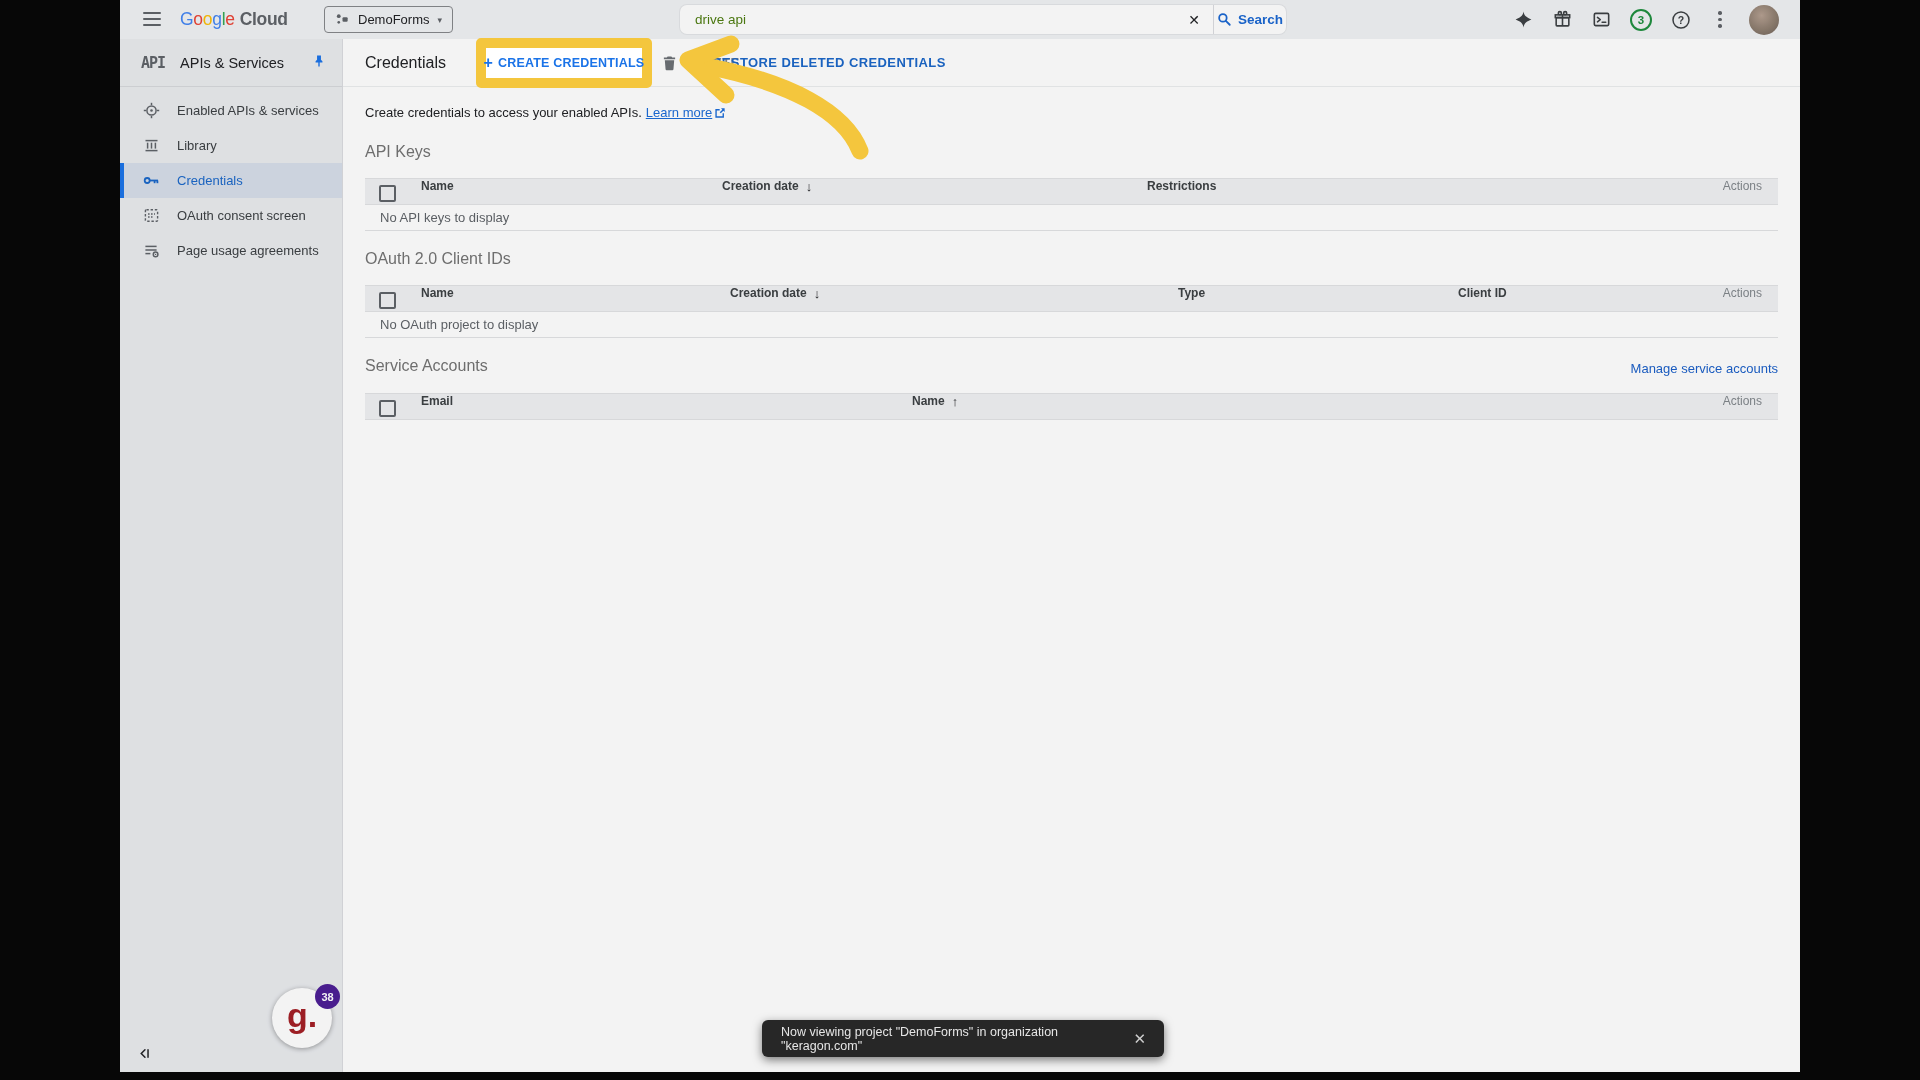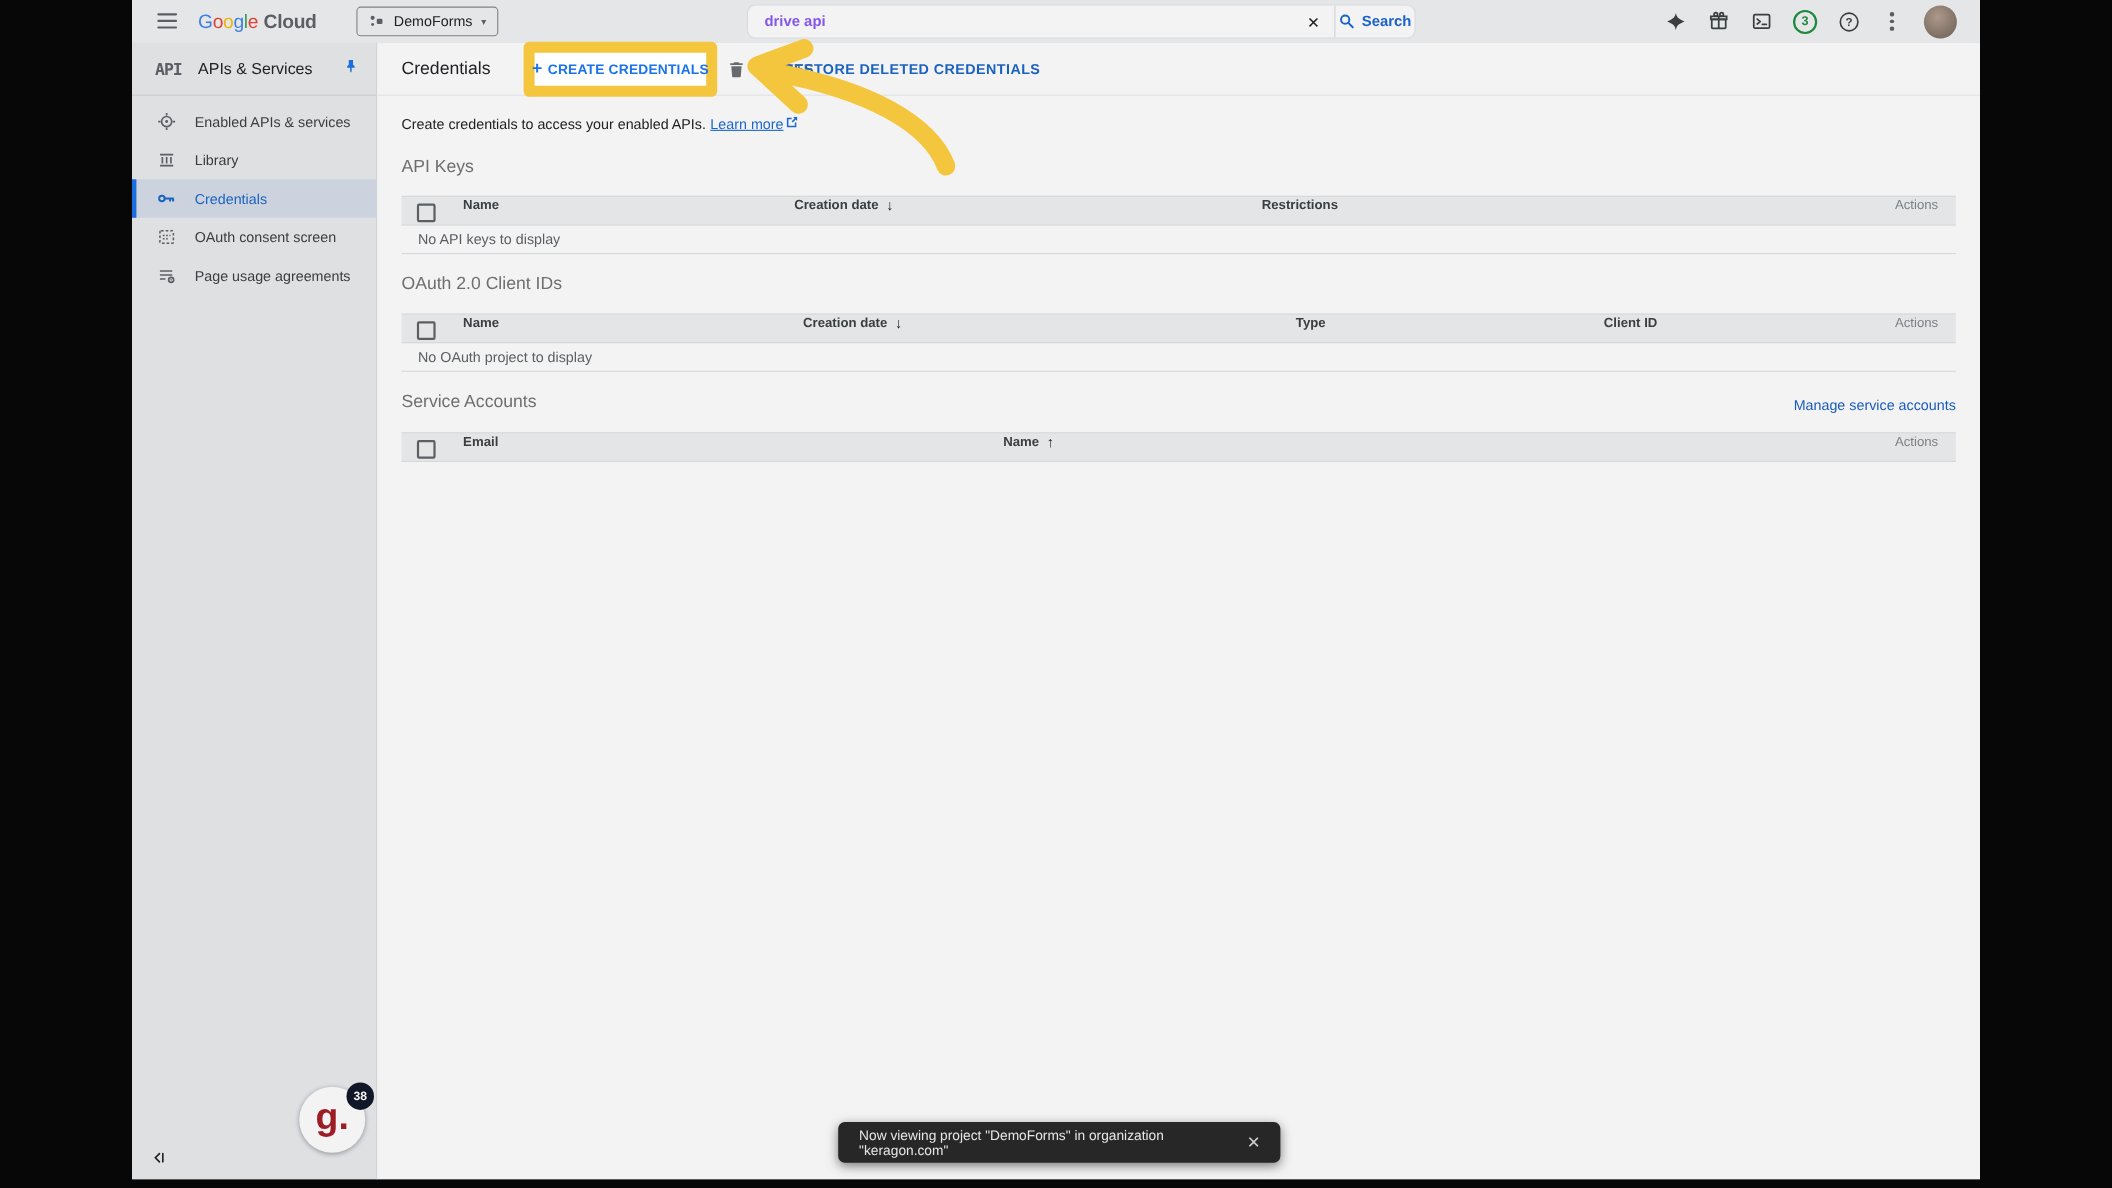--- a/index.html
+++ b/index.html
@@ -21,7 +21,7 @@
   .searchbar{position:absolute;left:560px;top:5px;width:606px;height:29px;background:#fff;border-radius:7px;
              display:flex;align-items:center;box-shadow:0 0 0 1px #e3e5e8;}
   .search-input{flex:1;border:none;outline:none;background:transparent;font-family:inherit;
-                font-size:13.5px;color:#8b5cf6;font-weight:bold;padding:0 0 0 15px;}
+                font-size:13.5px;color:#4d7c0f;font-weight:normal;padding:0 0 0 15px;}
   .search-clear{width:38px;text-align:center;font-size:14px;color:#202124;cursor:pointer;}
   .search-sep{width:1px;height:29px;background:#dadce0;}
   .search-go{width:72px;display:flex;align-items:center;justify-content:center;gap:6px;cursor:pointer;}

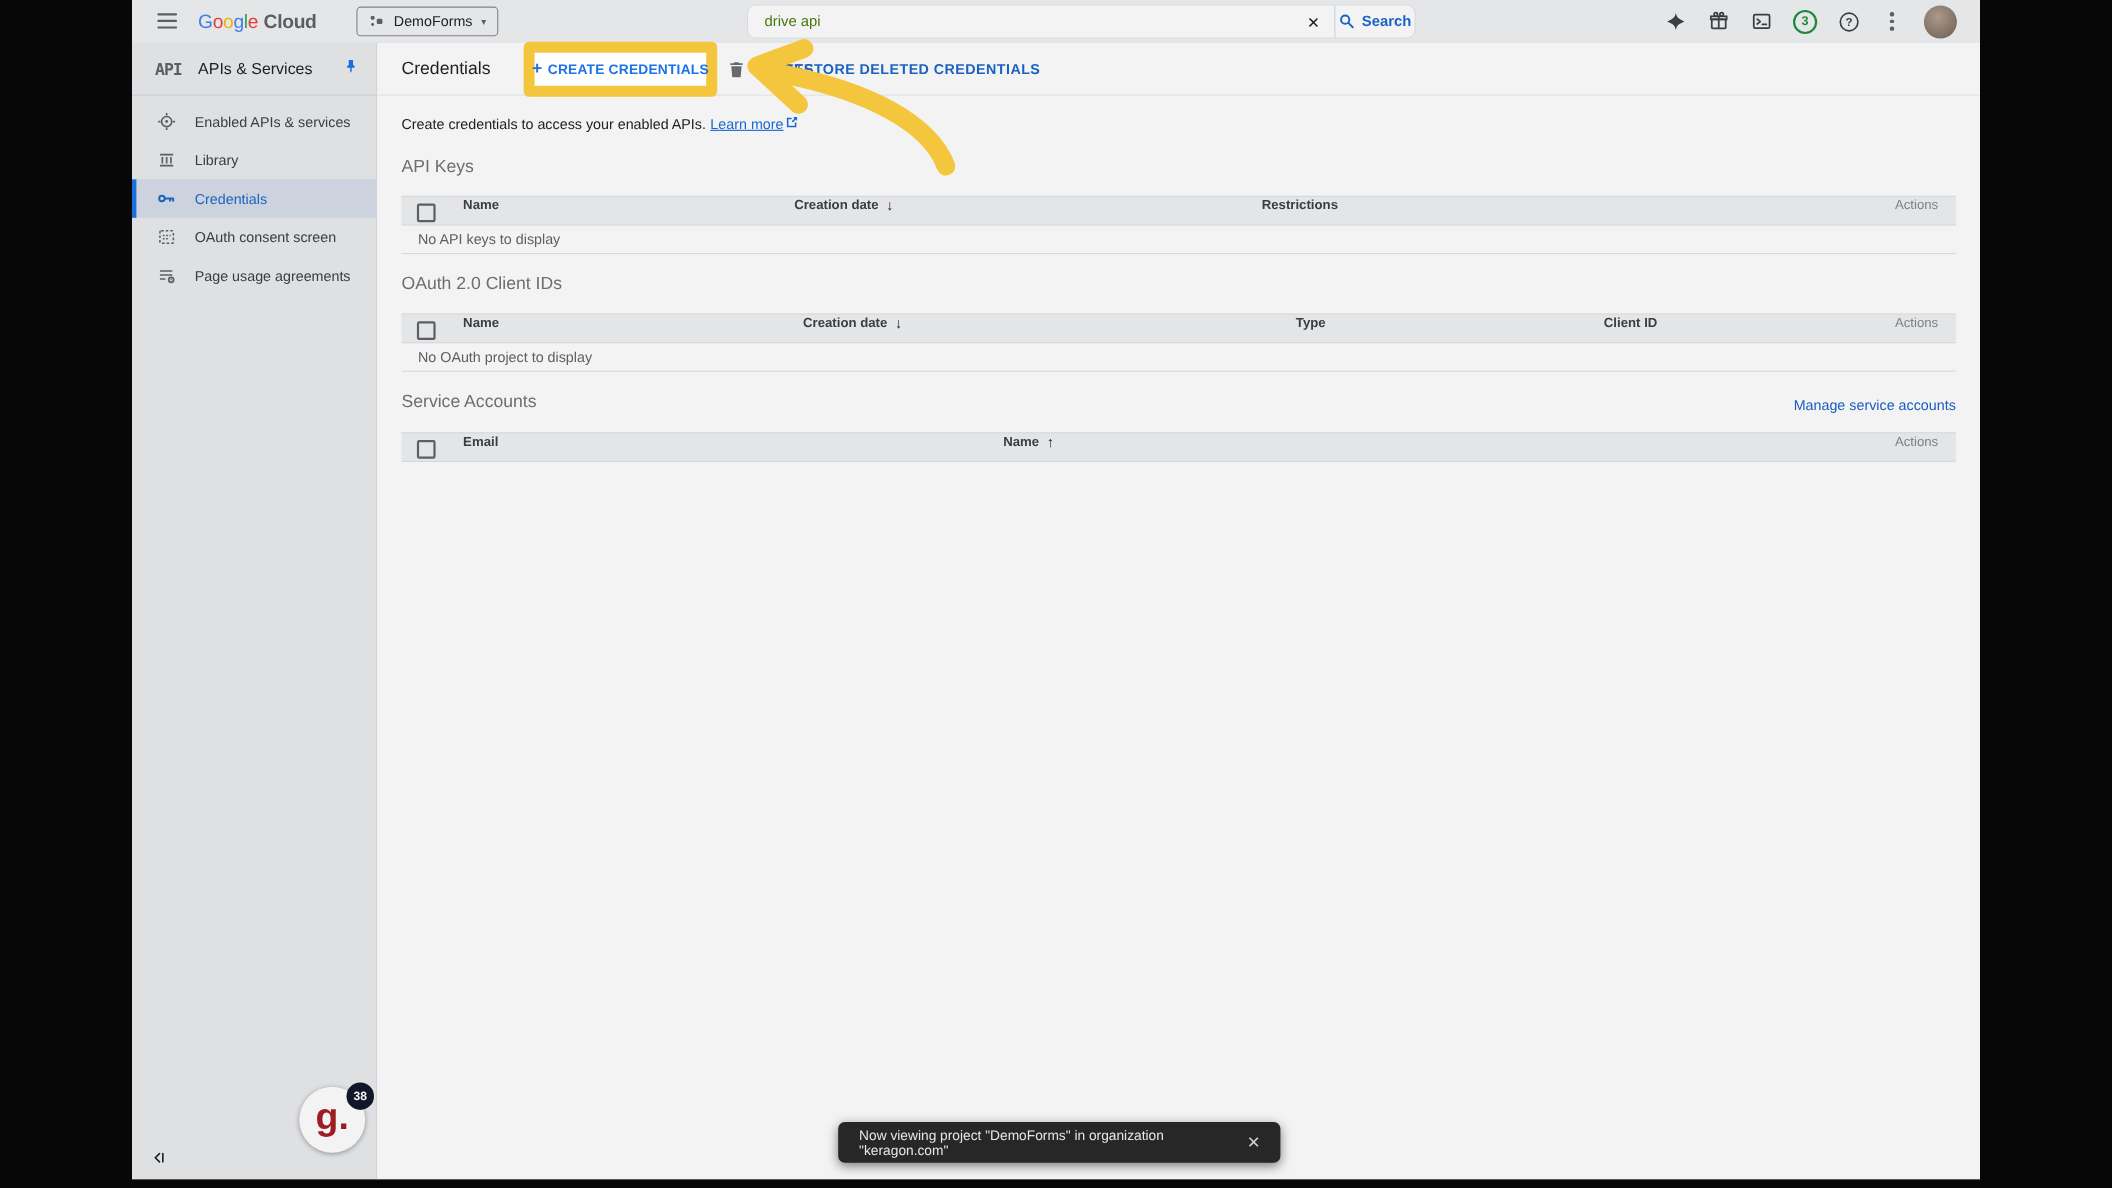--- a/index.html
+++ b/index.html
@@ -64,7 +64,7 @@
   .restore-label{position:absolute;left:369px;top:0;height:47px;display:flex;align-items:center;
                  font-size:13px;font-weight:bold;color:#1a66c8;letter-spacing:.4px;cursor:pointer;}
   .intro{position:absolute;left:22px;top:66px;font-size:13px;color:#202124;display:flex;align-items:center;gap:4px;}
-  .learn-link{color:#1a6bd8;text-decoration:underline;cursor:pointer;display:flex;align-items:flex-start;gap:2px;}
+  .learn-link{color:#1a6bd8;text-decoration:underline;cursor:pointer;display:flex;align-items:center;gap:2px;}
   .sec-title{position:absolute;left:22px;font-size:16px;color:#737373;}
   .thead{position:absolute;left:22px;width:1413px;height:27px;background:#f0f1f3;border-top:1px solid #e2e3e5;border-bottom:1px solid #e2e3e5;box-sizing:border-box;}
   .thead .col{position:absolute;top:0;height:27px;display:flex;align-items:flex-start;font-size:12px;font-weight:bold;color:#3c4043;gap:7px;}

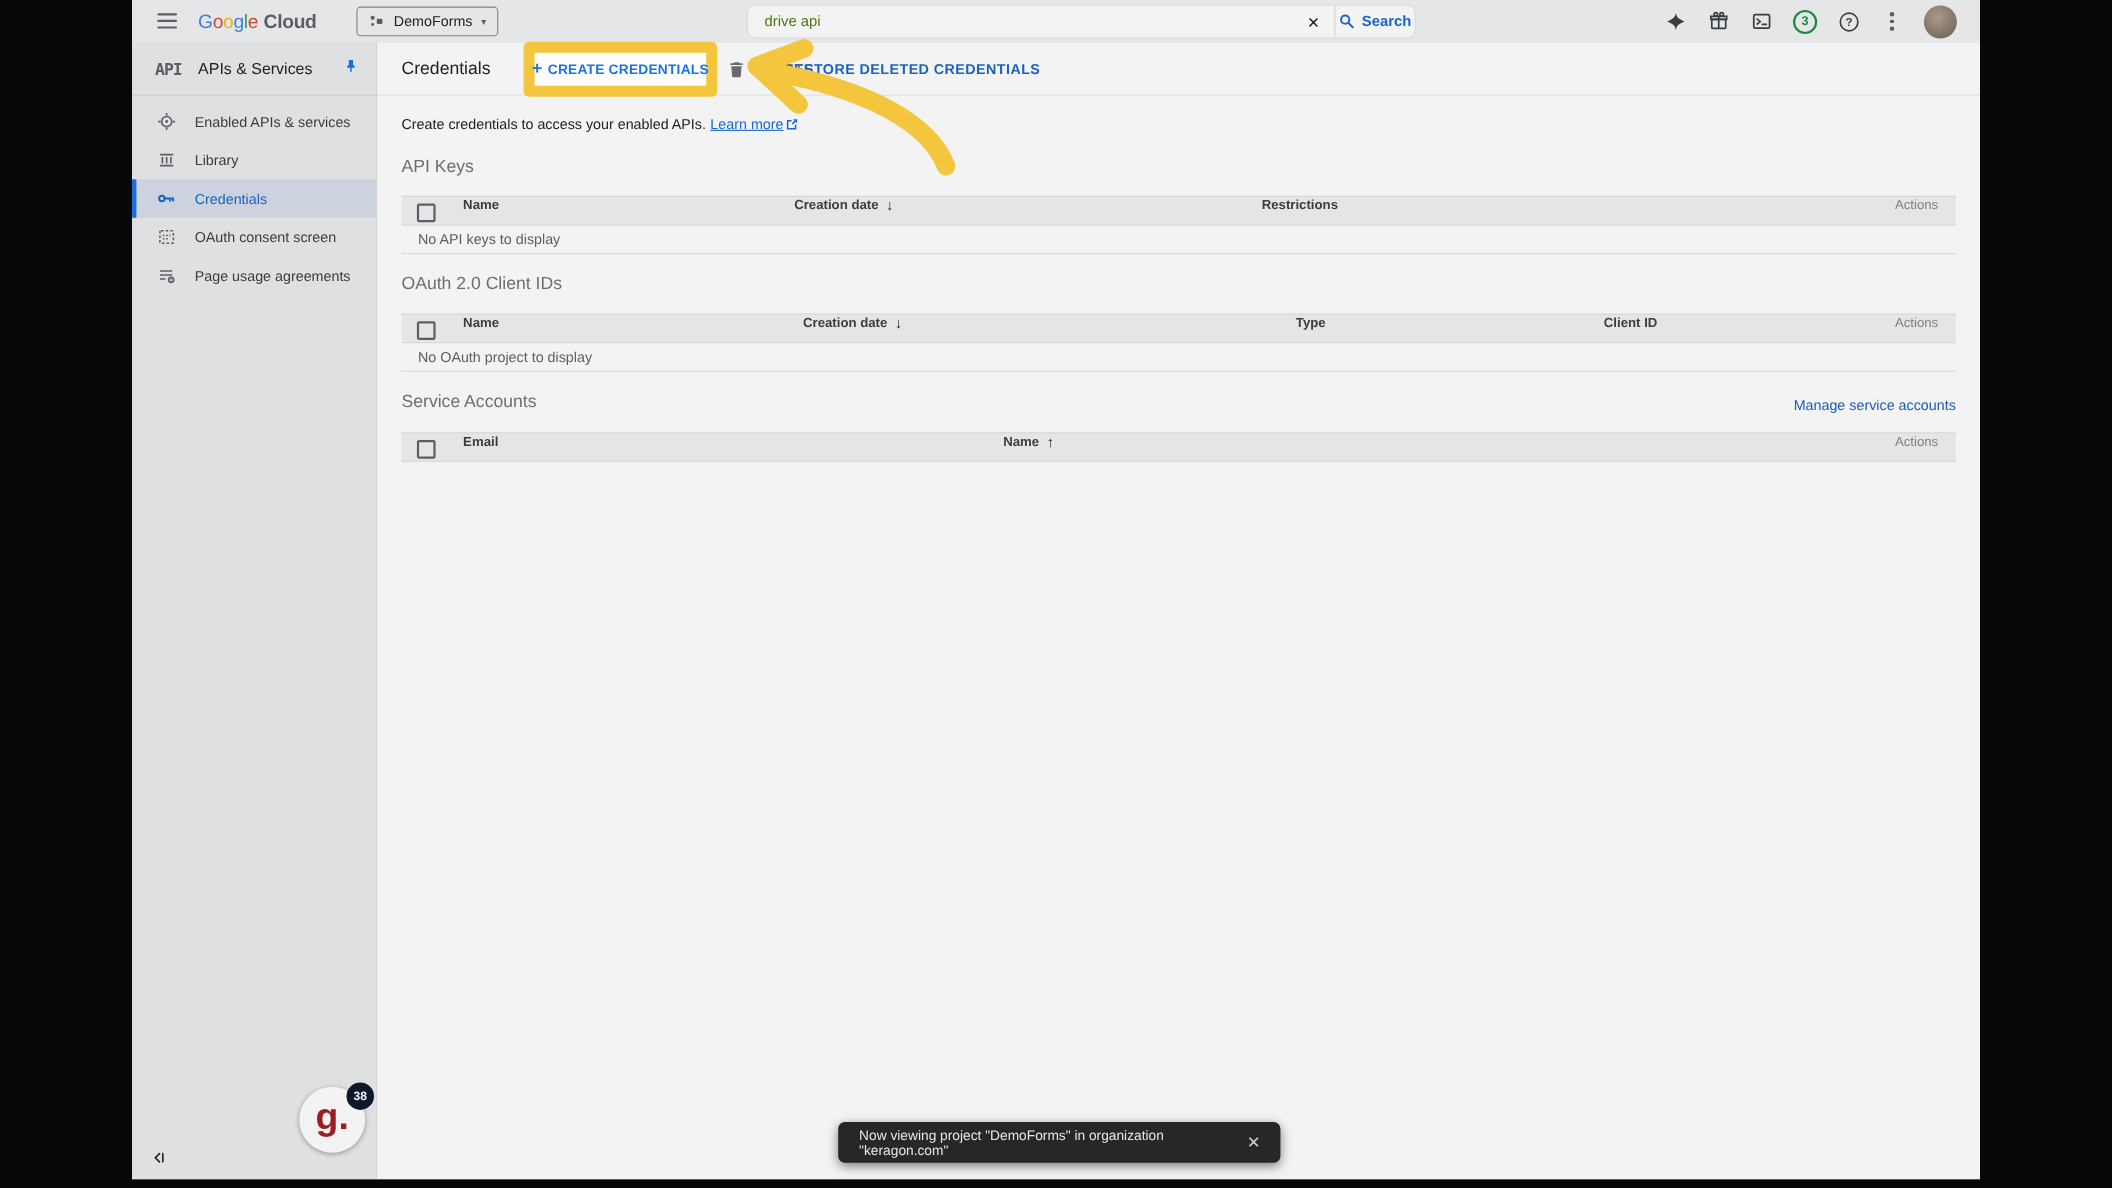--- a/index.html
+++ b/index.html
@@ -52,7 +52,7 @@
   .scribe{position:absolute;left:152px;top:988px;width:60px;height:60px;background:#fff;border-radius:50%;
           box-shadow:0 1px 5px rgba(0,0,0,.35);display:flex;align-items:center;justify-content:center;z-index:4;cursor:pointer;}
   .scribe-g{font-size:34px;font-weight:bold;color:#A31E24;margin-top:-6px;}
-  .scribe-badge{position:absolute;left:195px;top:984px;width:25px;height:25px;border-radius:50%;background:#0f172a;
+  .scribe-badge{position:absolute;left:195px;top:984px;width:25px;height:25px;border-radius:50%;background:#4c1d95;
                 display:flex;align-items:center;justify-content:center;font-size:11px;font-weight:bold;color:#fff;z-index:5;}
 
   

